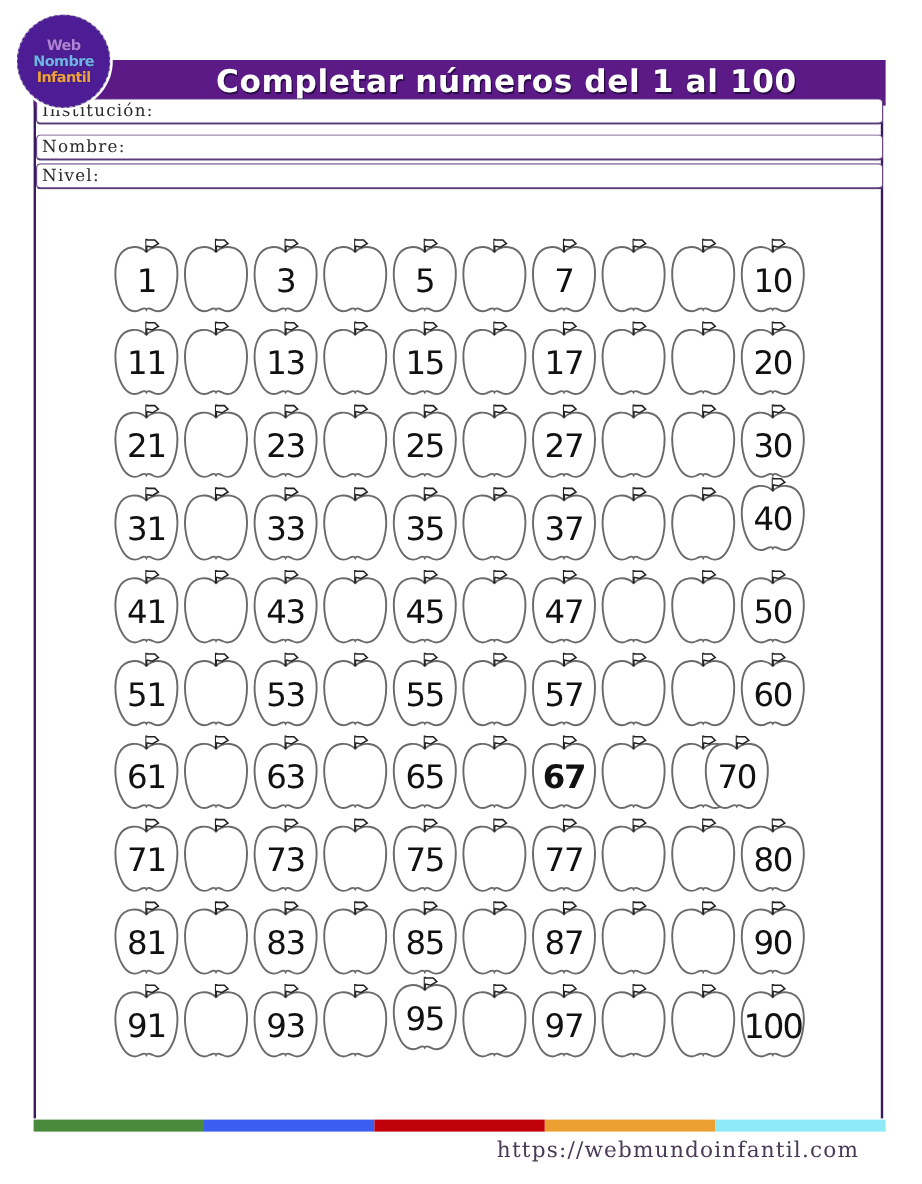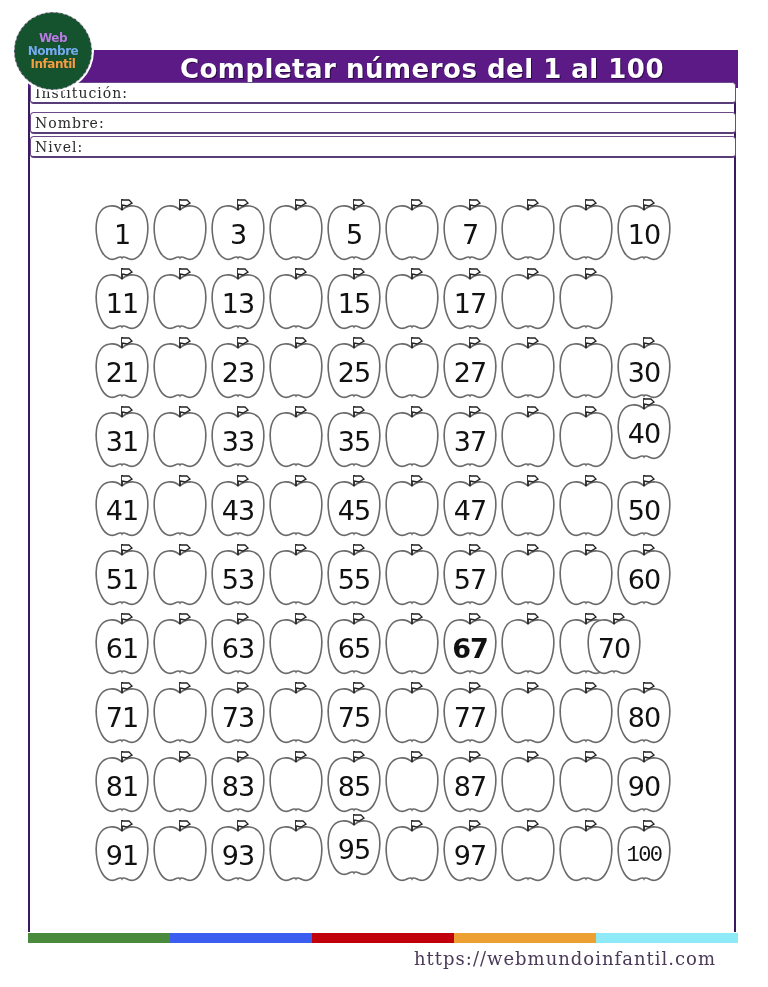--- a/index.html
+++ b/index.html
@@ -28,7 +28,7 @@
     }
     .logo {
       position: absolute; left: 14px; top: 12px; width: 76px; height: 76px;
-      border-radius: 50%; background: #14532d;
+      border-radius: 50%; background: #4c1d95;
       border: 1px dashed #9a8aa8;
       display: flex; flex-direction: column; align-items: center; justify-content: center;
       z-index: 3;

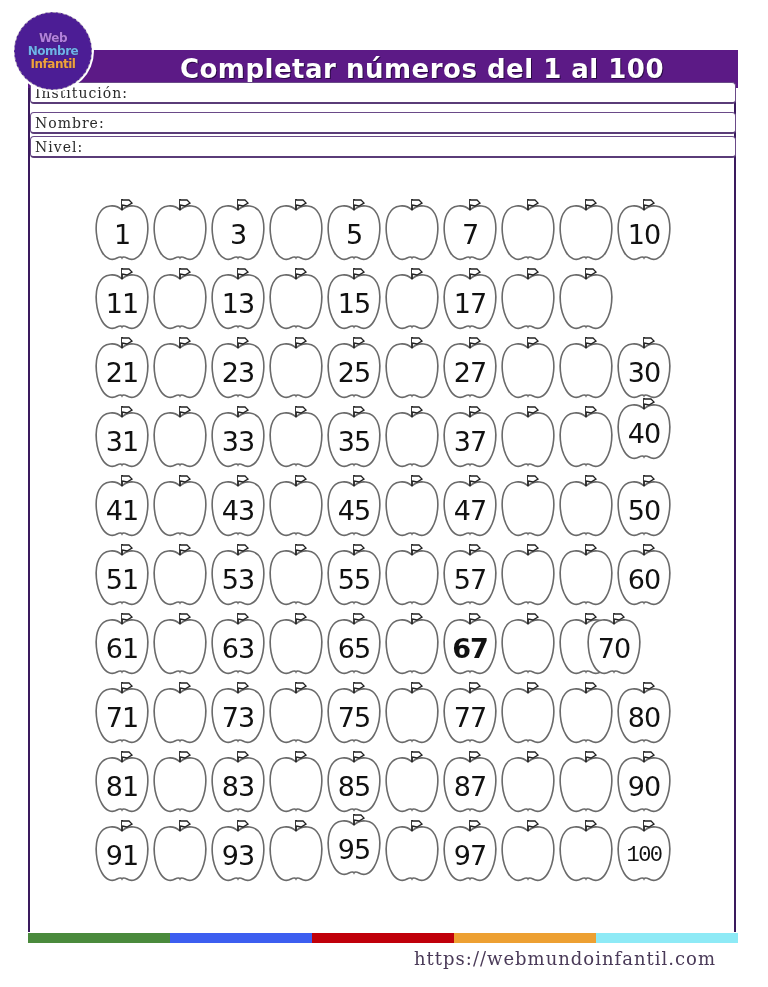--- a/index.html
+++ b/index.html
@@ -254,6 +254,14 @@
       </svg>
       <div class="num"></div>
     </div>
+    <div class="apple" style="left: 522px; top: 69px;">
+      <svg width="56" height="66" viewBox="0 0 56 66">
+        <path d="M28 14 C22 8 10 8 5 18 C0 28 2 46 8 56 C12 63 18 65 23 62 C25 61 27 60 28 62 C29 60 31 61 33 62 C38 65 44 63 48 56 C54 46 56 28 51 18 C46 8 34 8 28 14 Z" fill="#ffffff" stroke="#6a6a6a" stroke-width="1.6"></path>
+        <path d="M28 14 L28 3" stroke="#222" stroke-width="1.8" fill="none"></path>
+        <path d="M28 4 L35 4 L38 7 L33 10 L28 9" stroke="#222" stroke-width="1.3" fill="#ffffff"></path>
+      </svg>
+      <div class="num">20</div>
+    </div>
     <div class="apple" style="left: 0px; top: 138px;">
       <svg width="56" height="66" viewBox="0 0 56 66">
         <path d="M28 14 C22 8 10 8 5 18 C0 28 2 46 8 56 C12 63 18 65 23 62 C25 61 27 60 28 62 C29 60 31 61 33 62 C38 65 44 63 48 56 C54 46 56 28 51 18 C46 8 34 8 28 14 Z" fill="#ffffff" stroke="#6a6a6a" stroke-width="1.6"></path>

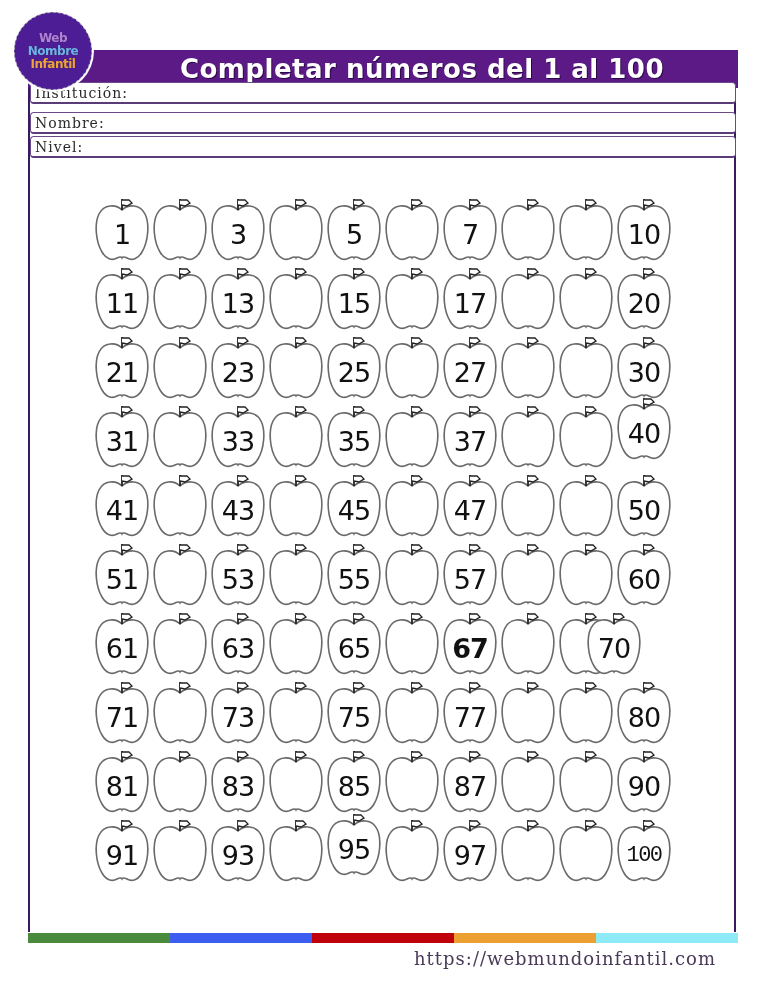--- a/index.html
+++ b/index.html
@@ -66,7 +66,7 @@
       font-family: "DejaVu Sans", sans-serif; font-size: 27px; color: #111111;
       line-height: 34px; letter-spacing: -1px;
     }
-    .apple .num.small { font-size: 22px; letter-spacing: -1.5px; font-family: Liberation Mono, monospace; }
+    .apple .num.small { font-size: 28px; letter-spacing: -1.5px; }
     .color-bar {
       position: absolute; left: 28px; top: 933px; width: 710px; height: 10px;
       display: flex;

